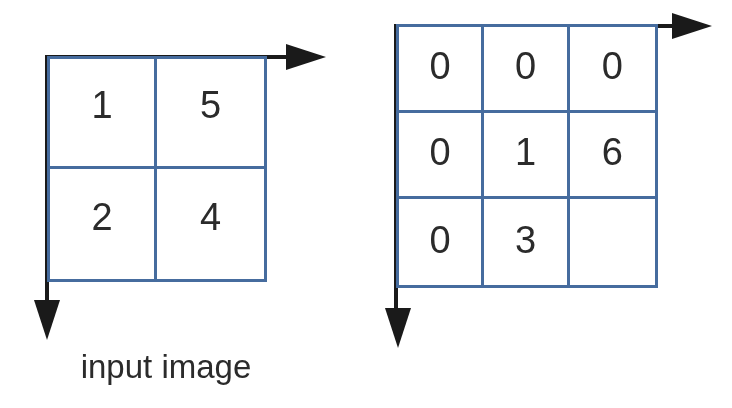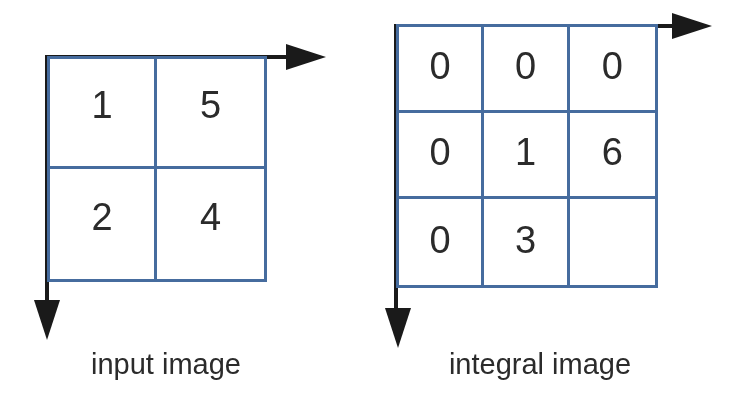--- a/index.html
+++ b/index.html
@@ -70,7 +70,7 @@
   .caption {
     position: absolute;
     top: 348px;
-    font-size: 29px;
+    font-size: 33px;
     color: var(--text);
     text-align: center;
     white-space: nowrap;

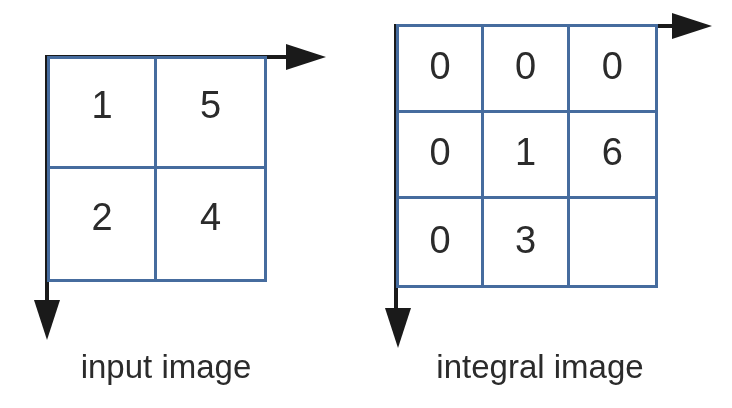--- a/index.html
+++ b/index.html
@@ -109,7 +109,6 @@
       <div class="cell">0</div>
       <div class="cell">3</div>
     </div>
-  <div class="caption" id="caption-integral">integral image</div>
 
 </div>
 

